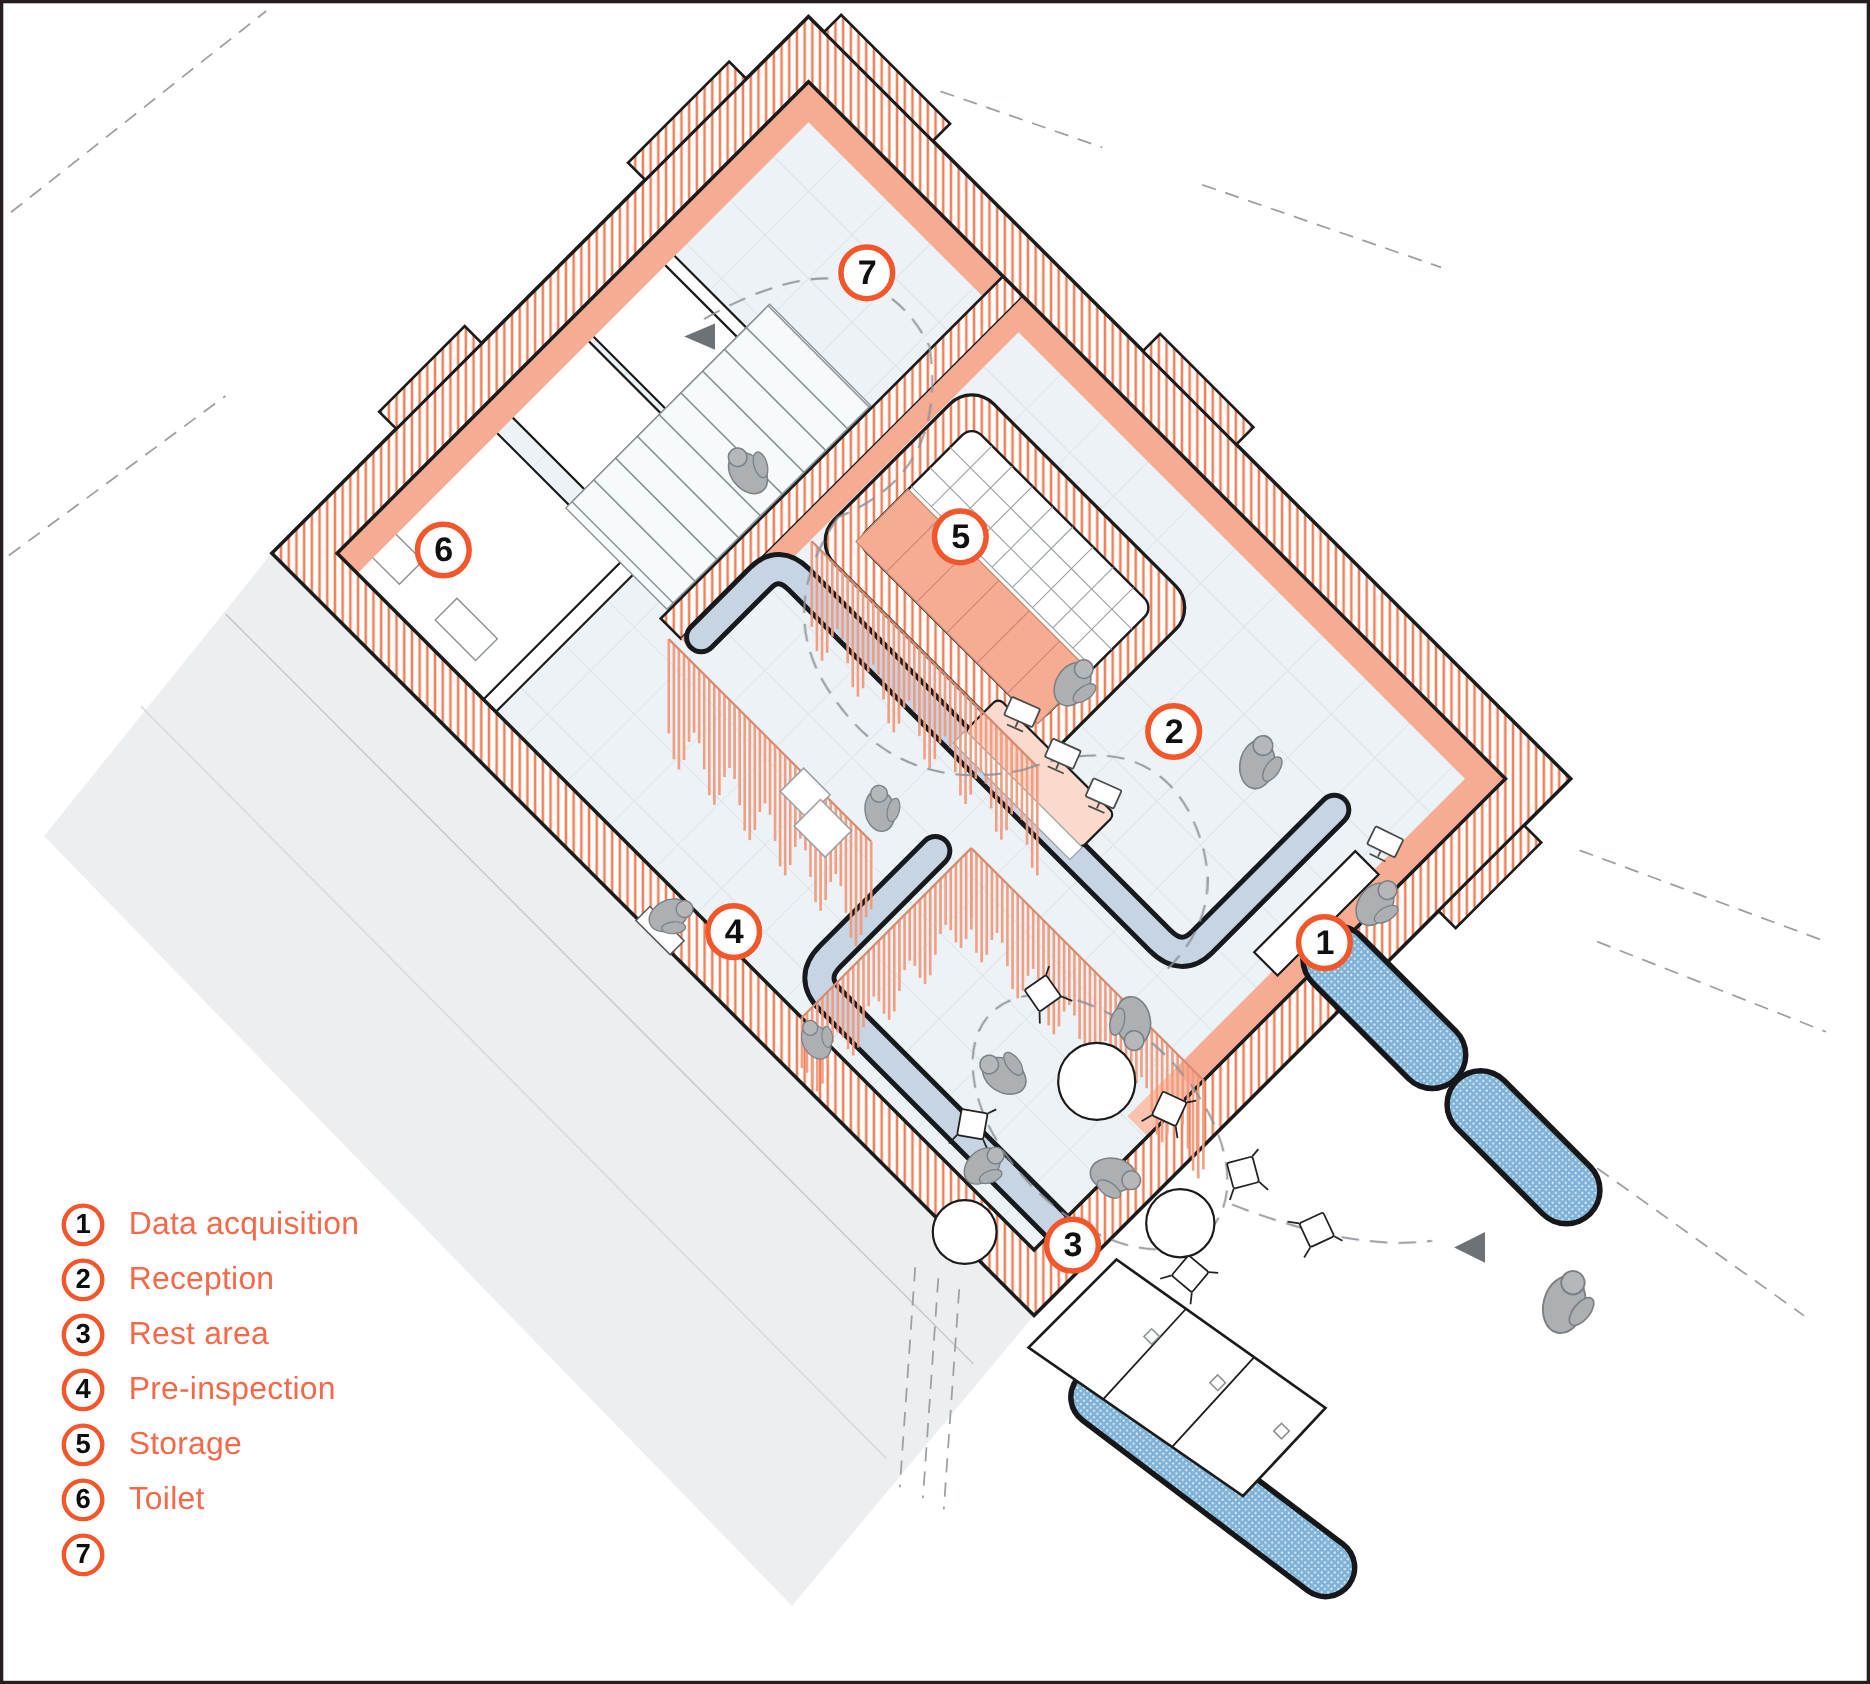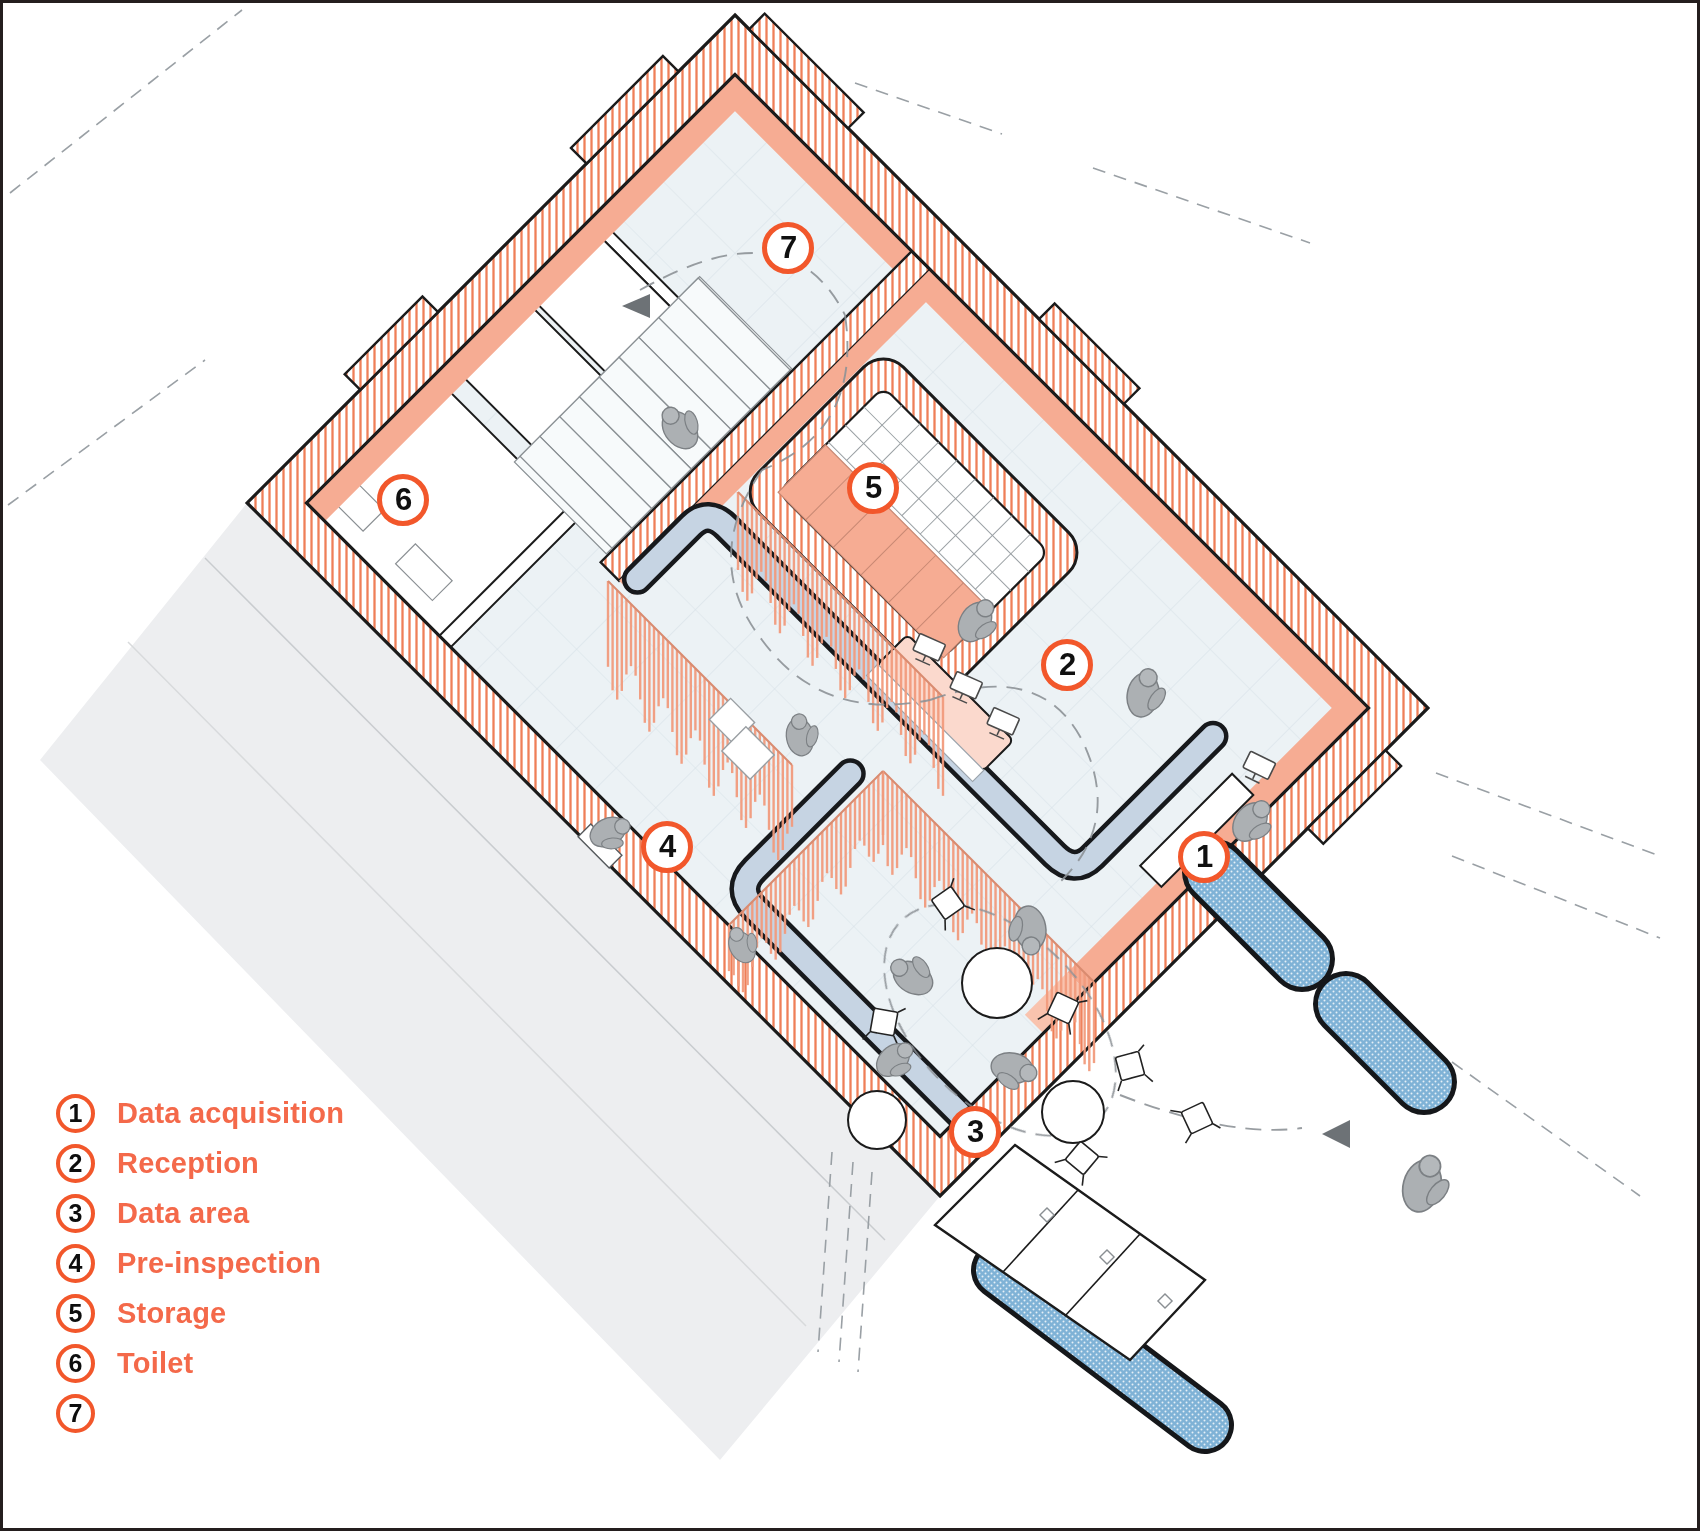--- a/index.html
+++ b/index.html
@@ -23,7 +23,7 @@
   .lnum{width:39px;height:39px;border-radius:50%;border:4px solid var(--ring);box-sizing:border-box;
         display:flex;align-items:center;justify-content:center;font-weight:700;font-size:25px;color:#0d0d0d;
         background:#fff;flex:0 0 auto;}
-  .llabel{font-weight:700;font-size:29px;color:var(--accent);letter-spacing:.2px;white-space:nowrap;}
+  .llabel{font-weight:400;font-size:29px;color:var(--accent);letter-spacing:.2px;white-space:nowrap;}
 </style>
 </head>
 <body>

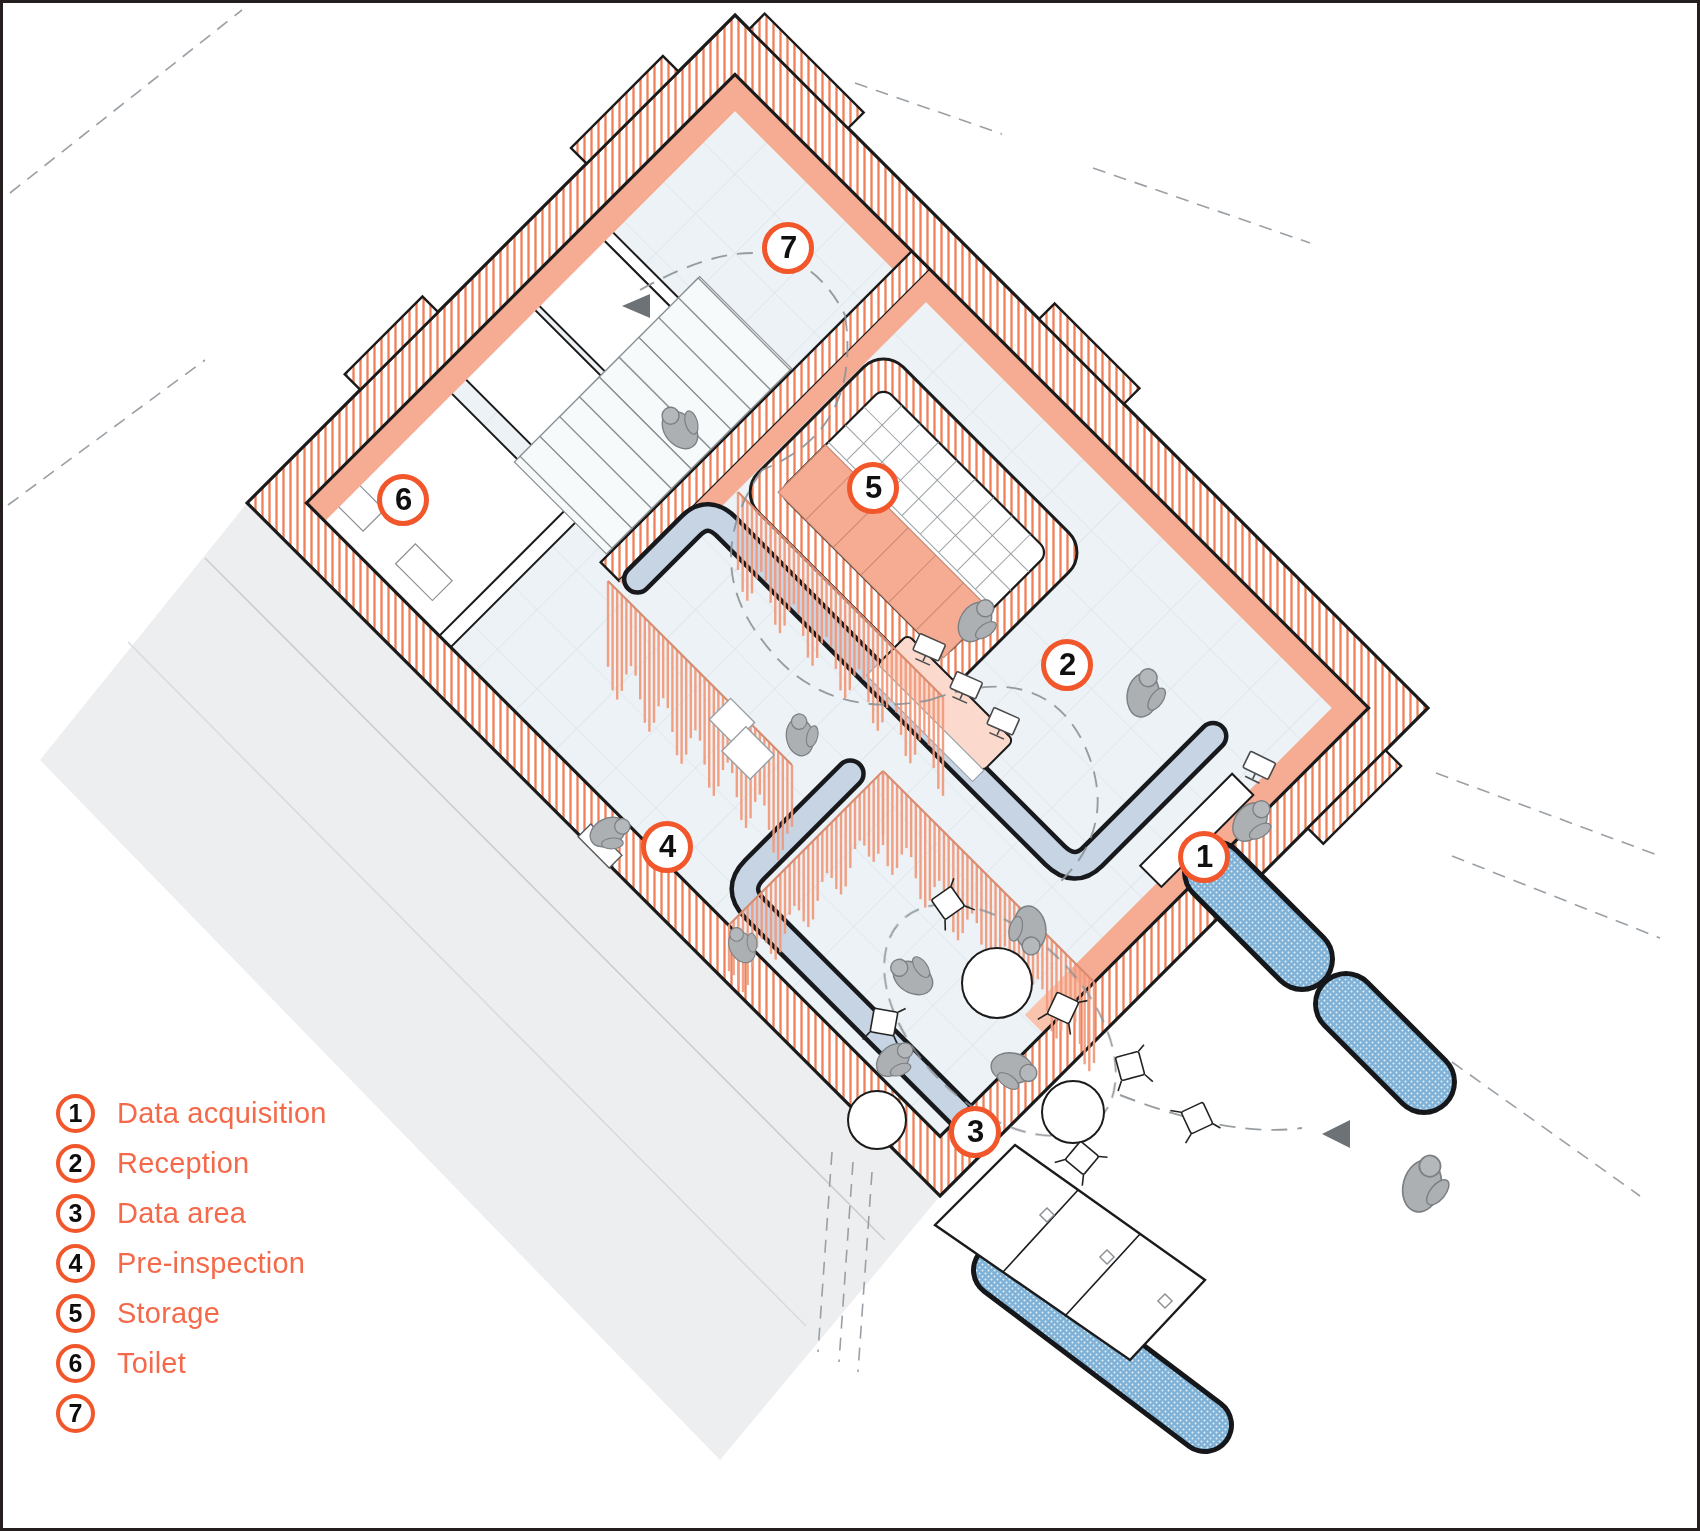--- a/index.html
+++ b/index.html
@@ -443,7 +443,7 @@
       </div>
       <div class="legend-row">
         <span class="lnum">3</span>
-        <span class="llabel">Data area</span>
+        <span class="llabel">Rest area</span>
       </div>
       <div class="legend-row">
         <span class="lnum">4</span>

